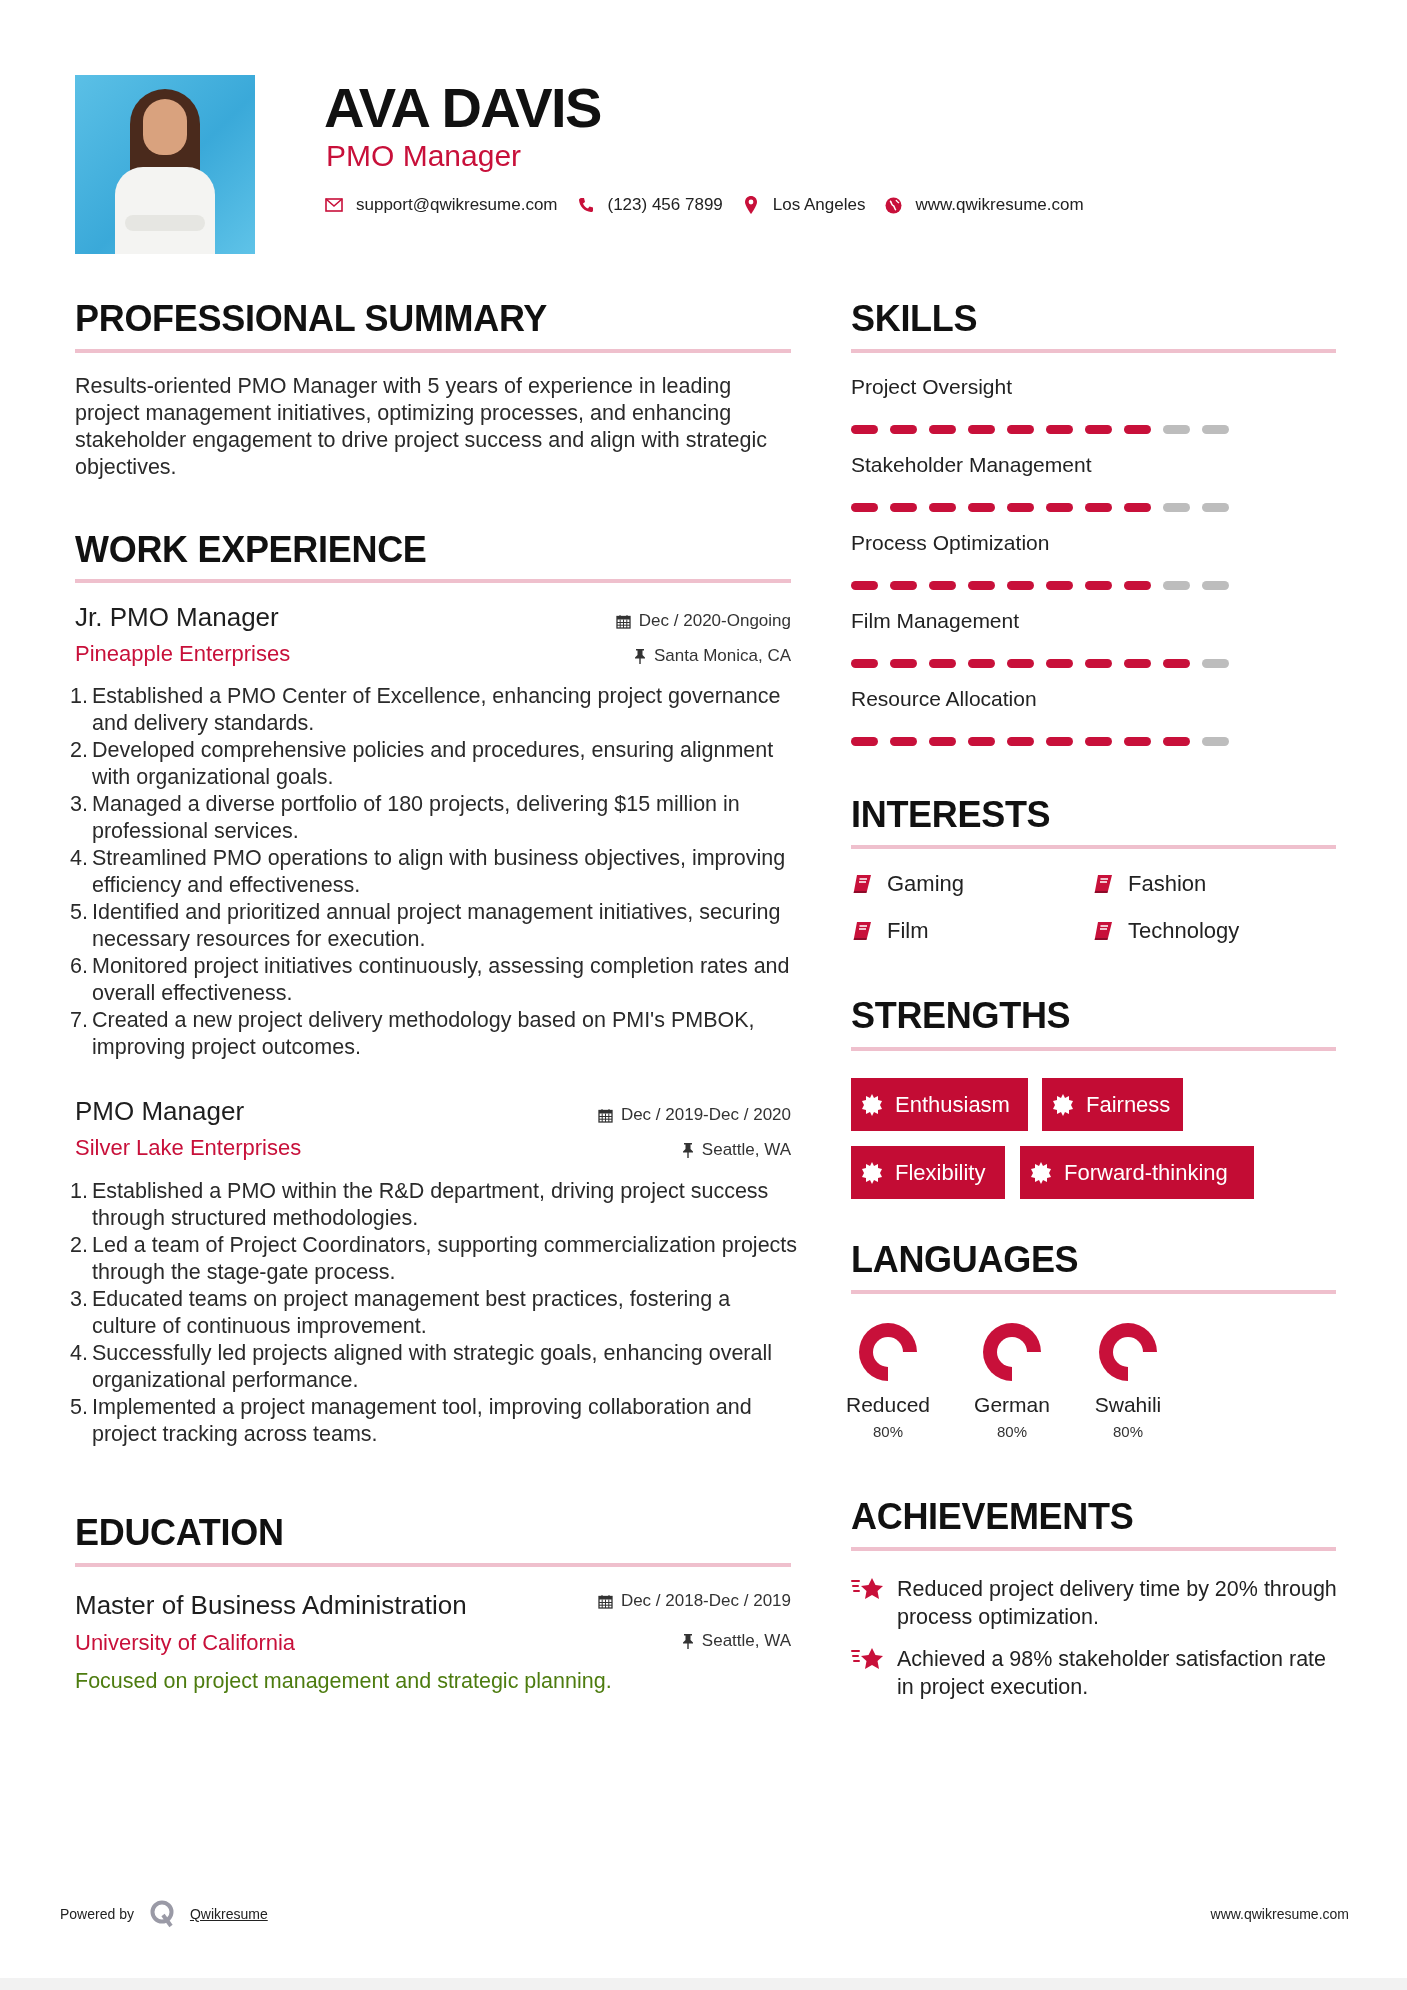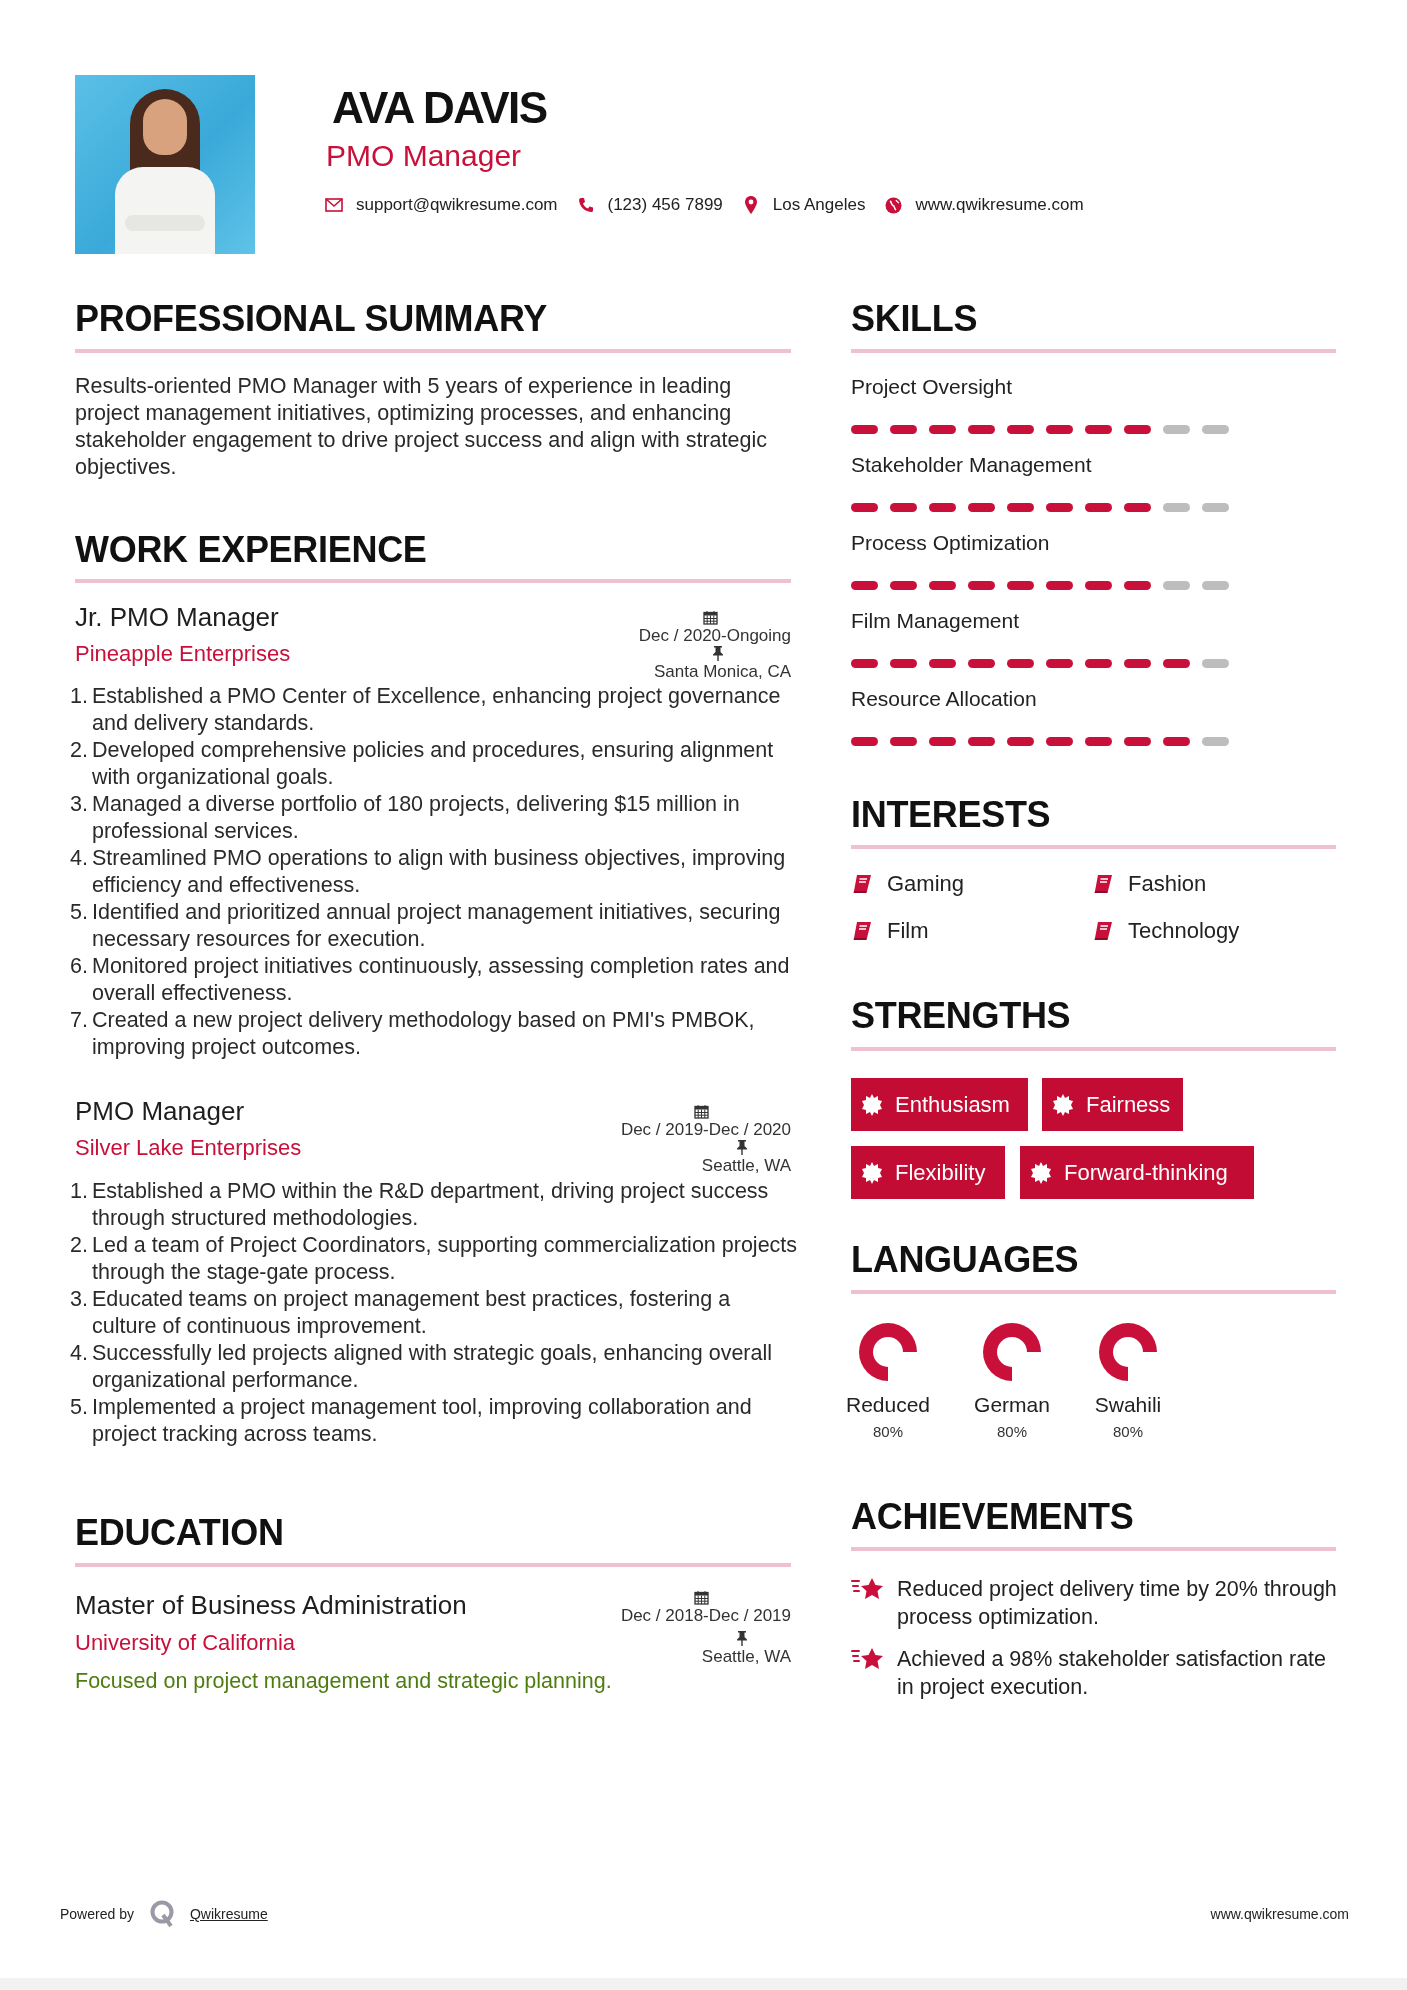--- a/index.html
+++ b/index.html
@@ -15,7 +15,7 @@
   .photo .body { position: absolute; left: 40px; top: 92px; width: 100px; height: 95px; border-radius: 28px 28px 0 0; background: #f4f4f2; }
   .photo .arms { position: absolute; left: 50px; top: 140px; width: 80px; height: 16px; border-radius: 8px; background: #e6e6e2; }
 
-  .name { position: absolute; left: 332px; top: 78px; font-size: 44px; font-weight: 700; letter-spacing: -1.5px; color: #111; line-height: 60px; }
+  .name { position: absolute; left: 324px; top: 78px; font-size: 56px; font-weight: 700; letter-spacing: -1.5px; color: #111; line-height: 60px; }
   .role { position: absolute; left: 326px; top: 139px; font-size: 30px; color: #c8103a; line-height: 34px; }
   .contacts { position: absolute; left: 324px; top: 192px; display: flex; align-items: center; font-size: 17px; color: #222; height: 26px; }
   .contacts .c-icon { color: #c8103a; font-size: 17px; width: 20px; text-align: center; margin-right: 12px; display: inline-flex; justify-content: center; align-items: center; }

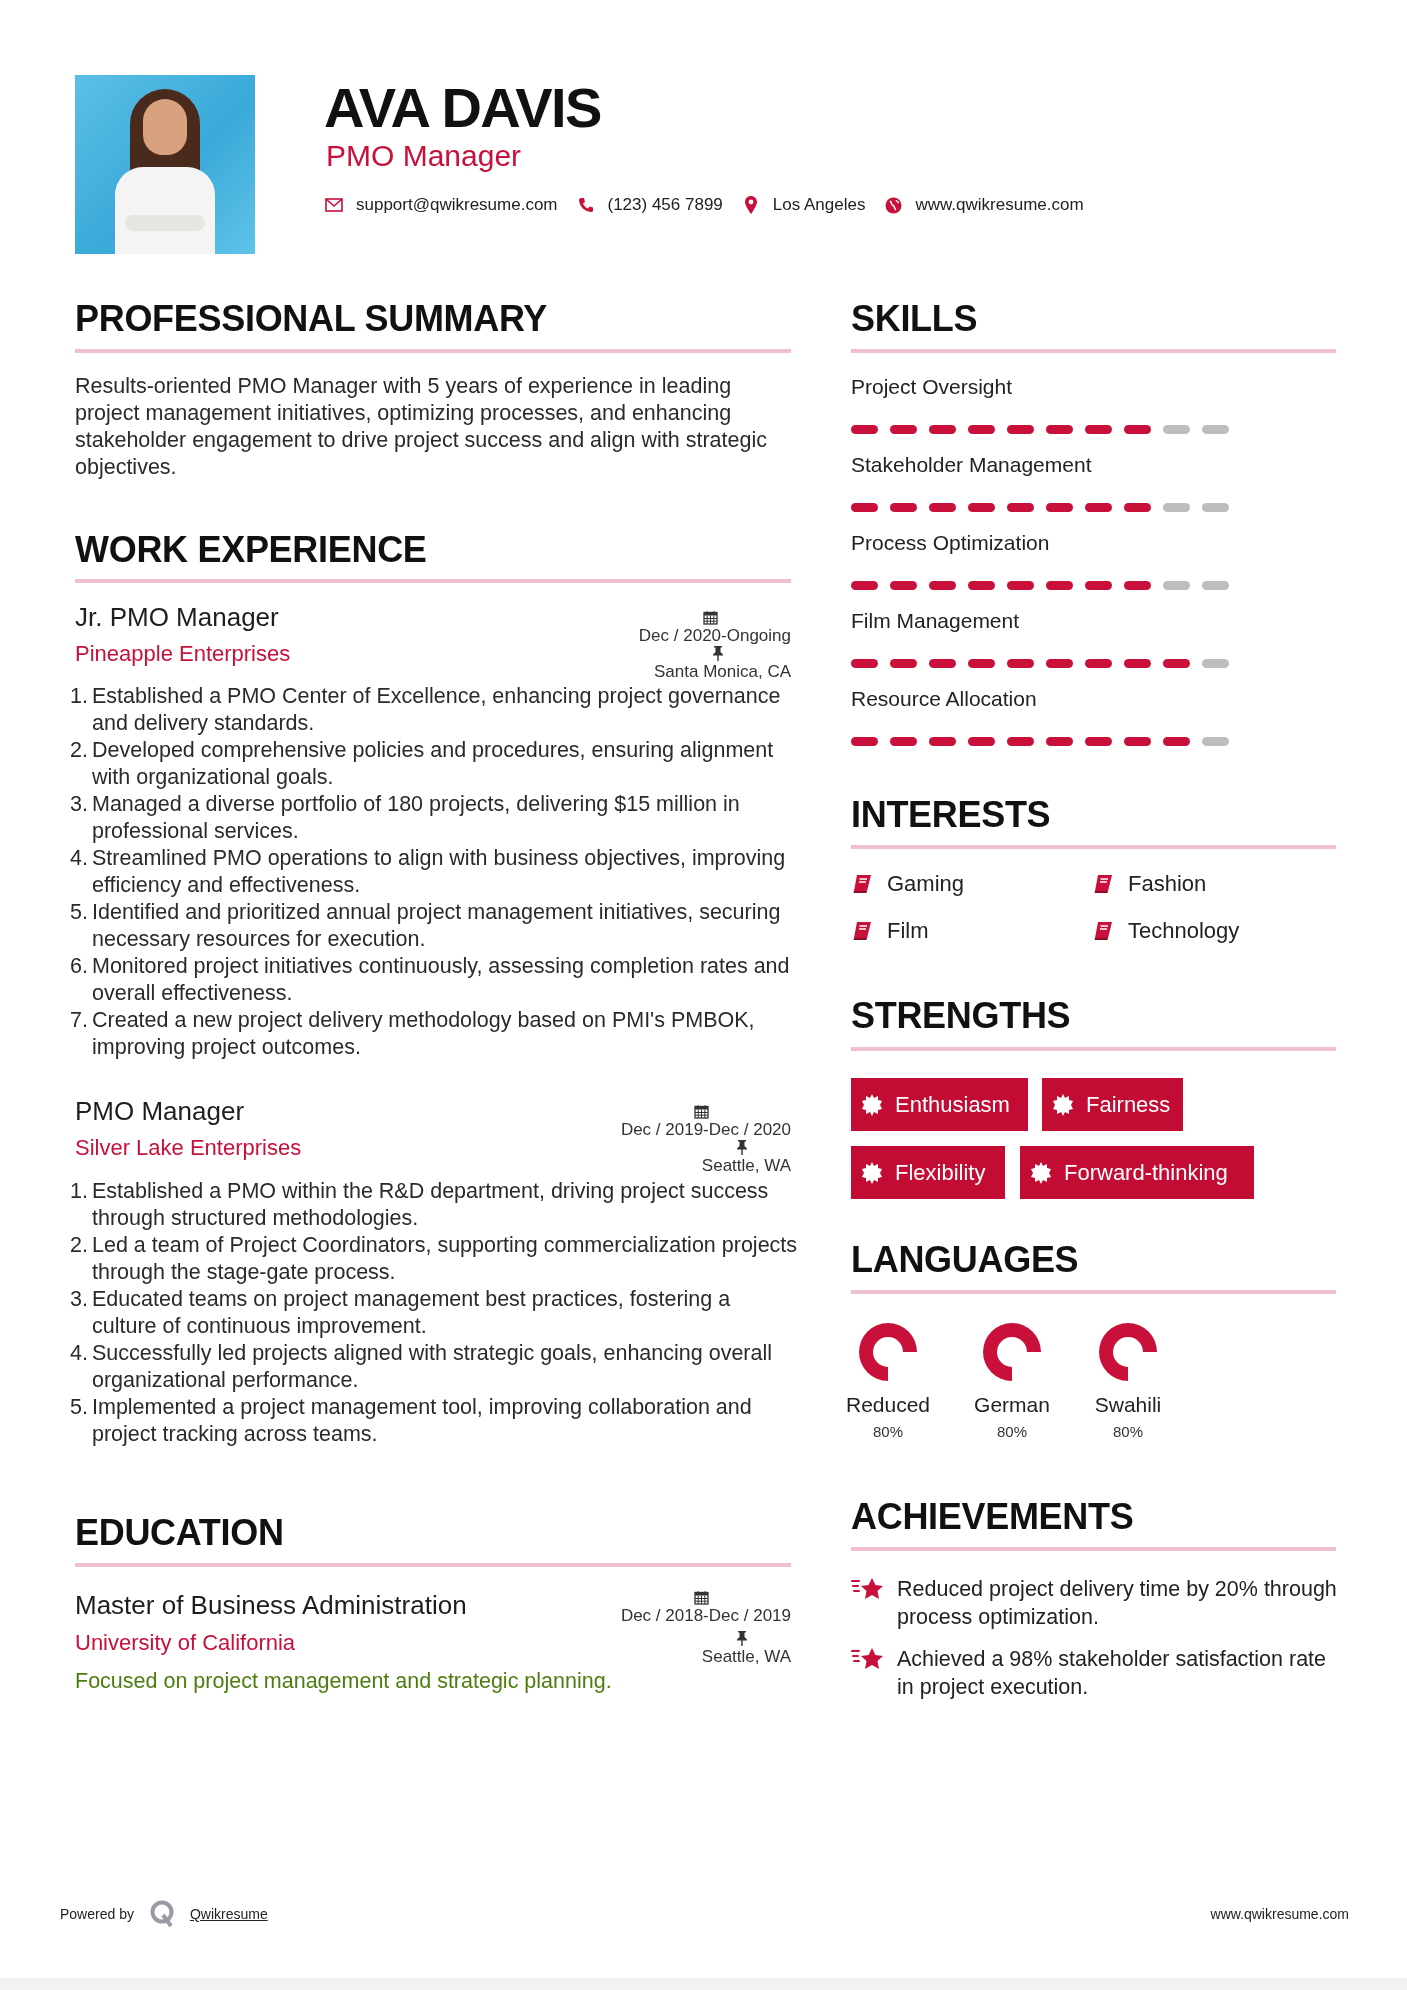--- a/index.html
+++ b/index.html
@@ -35,7 +35,7 @@
   
   .job-title { position: absolute; font-size: 26px; color: #1e1e1e; line-height: 30px; }
   .job-company { position: absolute; font-size: 22px; color: #c8103a; line-height: 26px; }
-  .job-meta { position: absolute; right: 616px; font-size: 17px; color: #333; line-height: 22px; display: flex; align-items: center; white-space: nowrap; flex-direction: column; }
+  .job-meta { position: absolute; right: 616px; font-size: 17px; color: #333; line-height: 22px; display: flex; align-items: center; white-space: nowrap; }
   .job-meta .m-icon { margin-right: 8px; color: #333; font-size: 15px; display: inline-flex; }
   .bullets { position: absolute; left: 70px; width: 730px; font-size: 21.5px; line-height: 27px; color: #2a2a2a; list-style: none; }
   .bullets li { position: relative; padding-left: 22px; }

